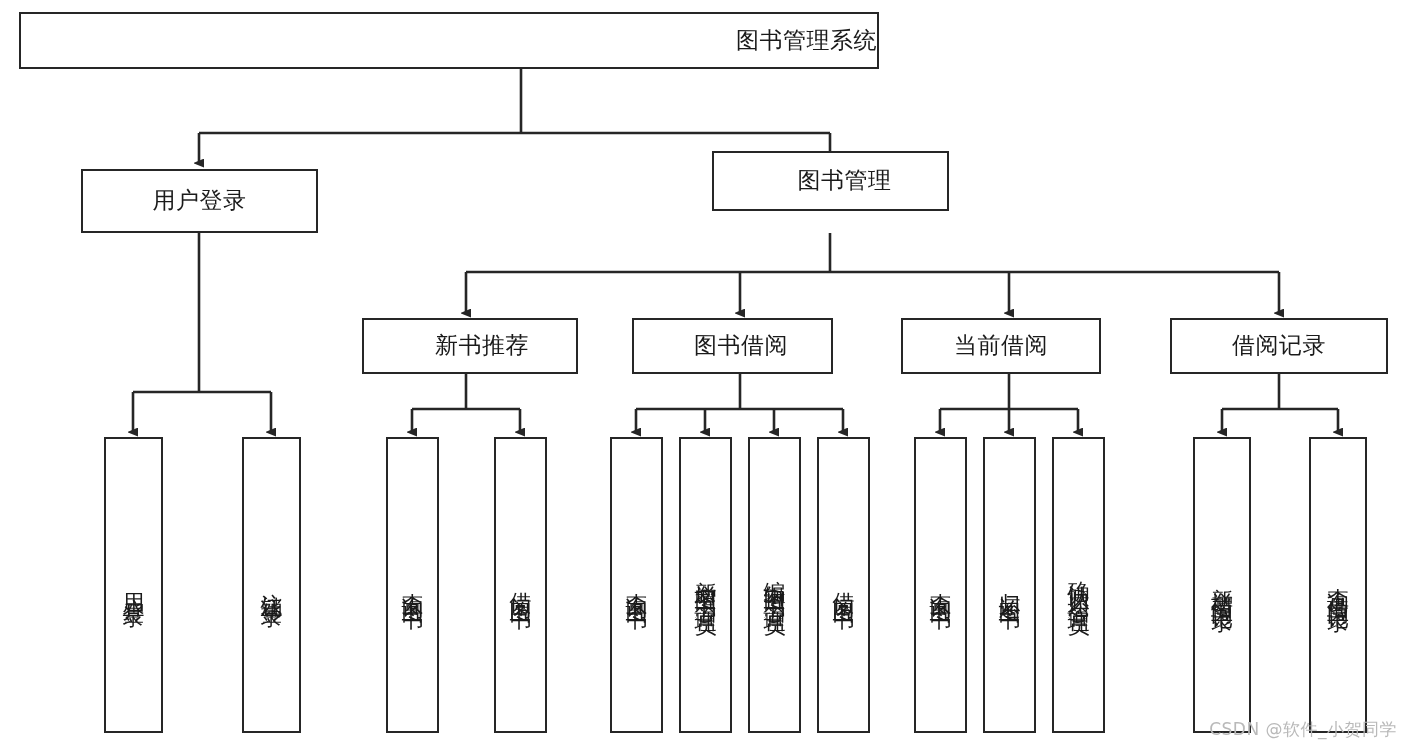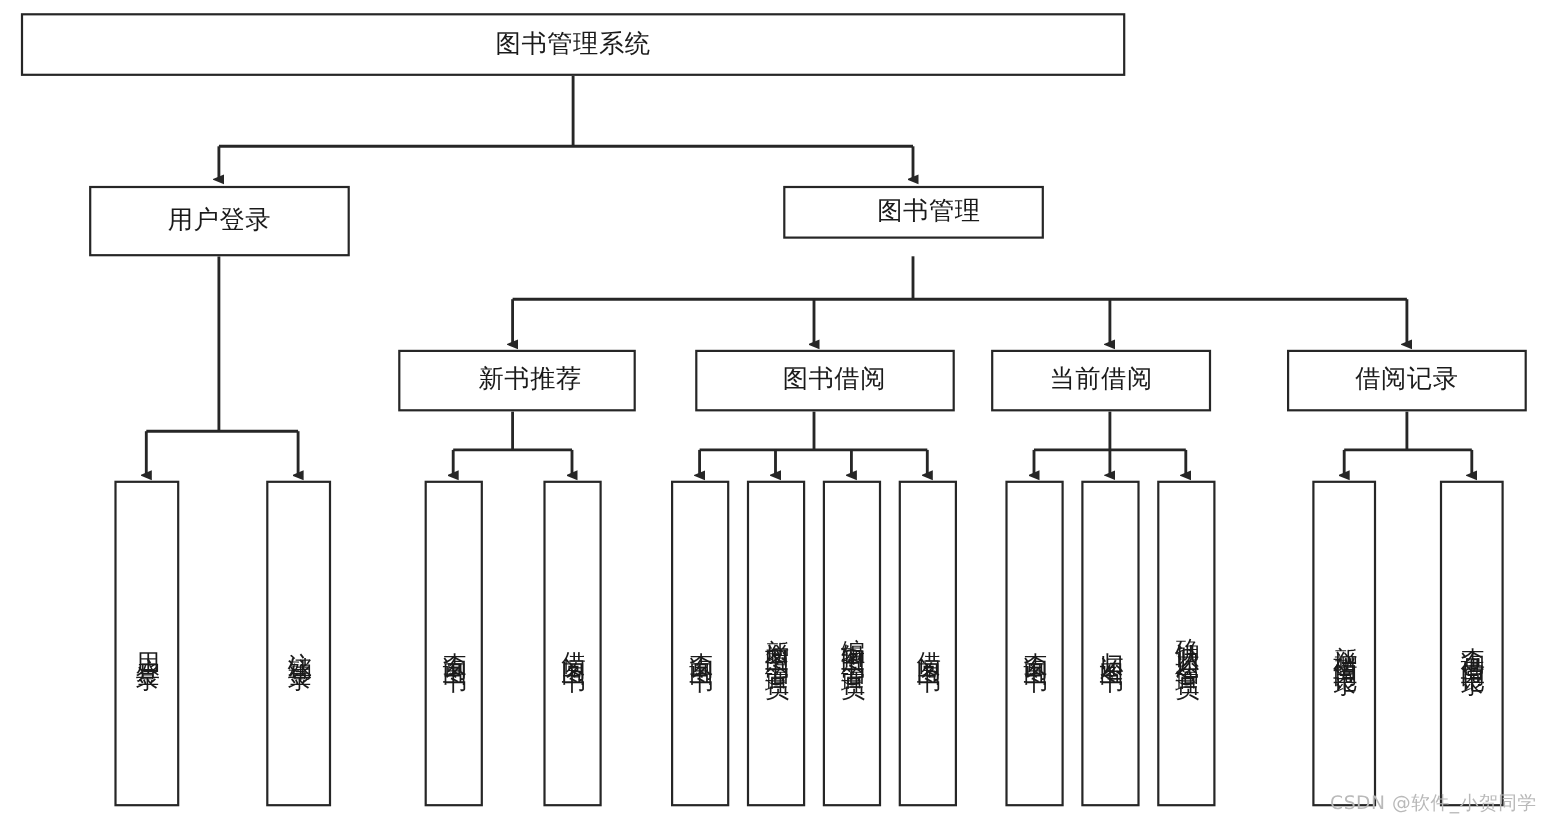--- a/index.html
+++ b/index.html
@@ -126,7 +126,7 @@
     </g>
   </svg>
 
-  <div class="node horiz" style="left:19px; top:12px; width:1004px; height:57px;">
+  <div class="node horiz" style="left:19px; top:12px; width:860px; height:57px;justify-content:flex-end;">
     <span class="label">图书管理系统</span>
   </div>
 

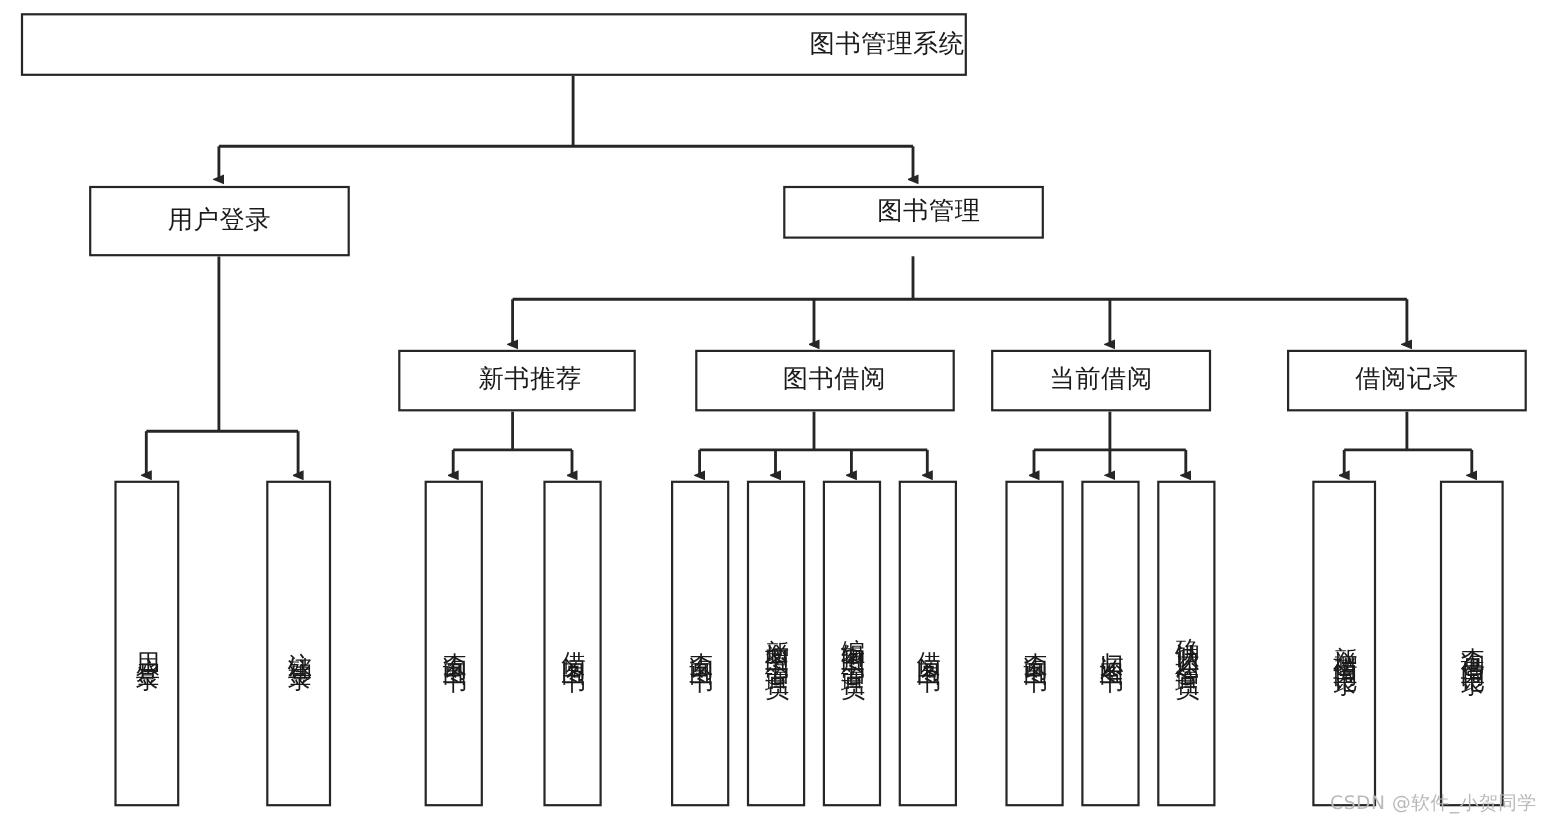--- a/index.html
+++ b/index.html
@@ -133,7 +133,7 @@
   <div class="node horiz" style="left:81px; top:169px; width:237px; height:64px;">
     <span class="label">用户登录</span>
   </div>
-  <div class="node horiz" style="left:712px; top:169px; width:237px; height:48px;padding-left:28px;">
+  <div class="node horiz" style="left:712px; top:151px; width:237px; height:60px;padding-left:28px;">
     <span class="label">图书管理</span>
   </div>
 

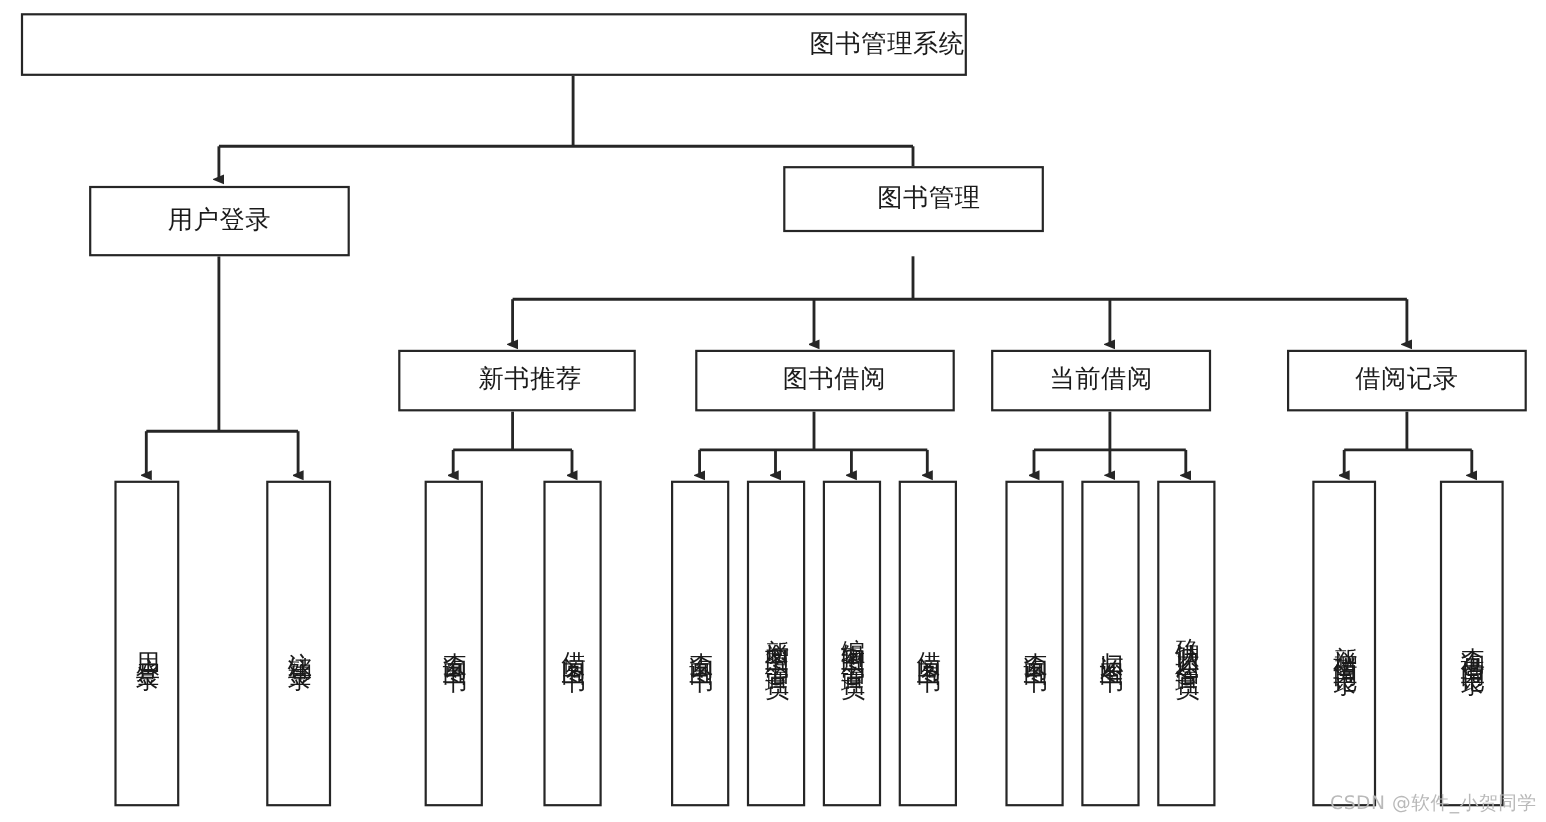--- a/index.html
+++ b/index.html
@@ -140,7 +140,7 @@
   <div class="node horiz" style="left:362px; top:318px; width:216px; height:56px;padding-left:24px;">
     <span class="label">新书推荐</span>
   </div>
-  <div class="node horiz" style="left:632px; top:318px; width:236px; height:56px;padding-left:17px;">
+  <div class="node horiz" style="left:632px; top:318px; width:201px; height:56px;padding-left:17px;">
     <span class="label">图书借阅</span>
   </div>
   <div class="node horiz" style="left:901px; top:318px; width:200px; height:56px;">

